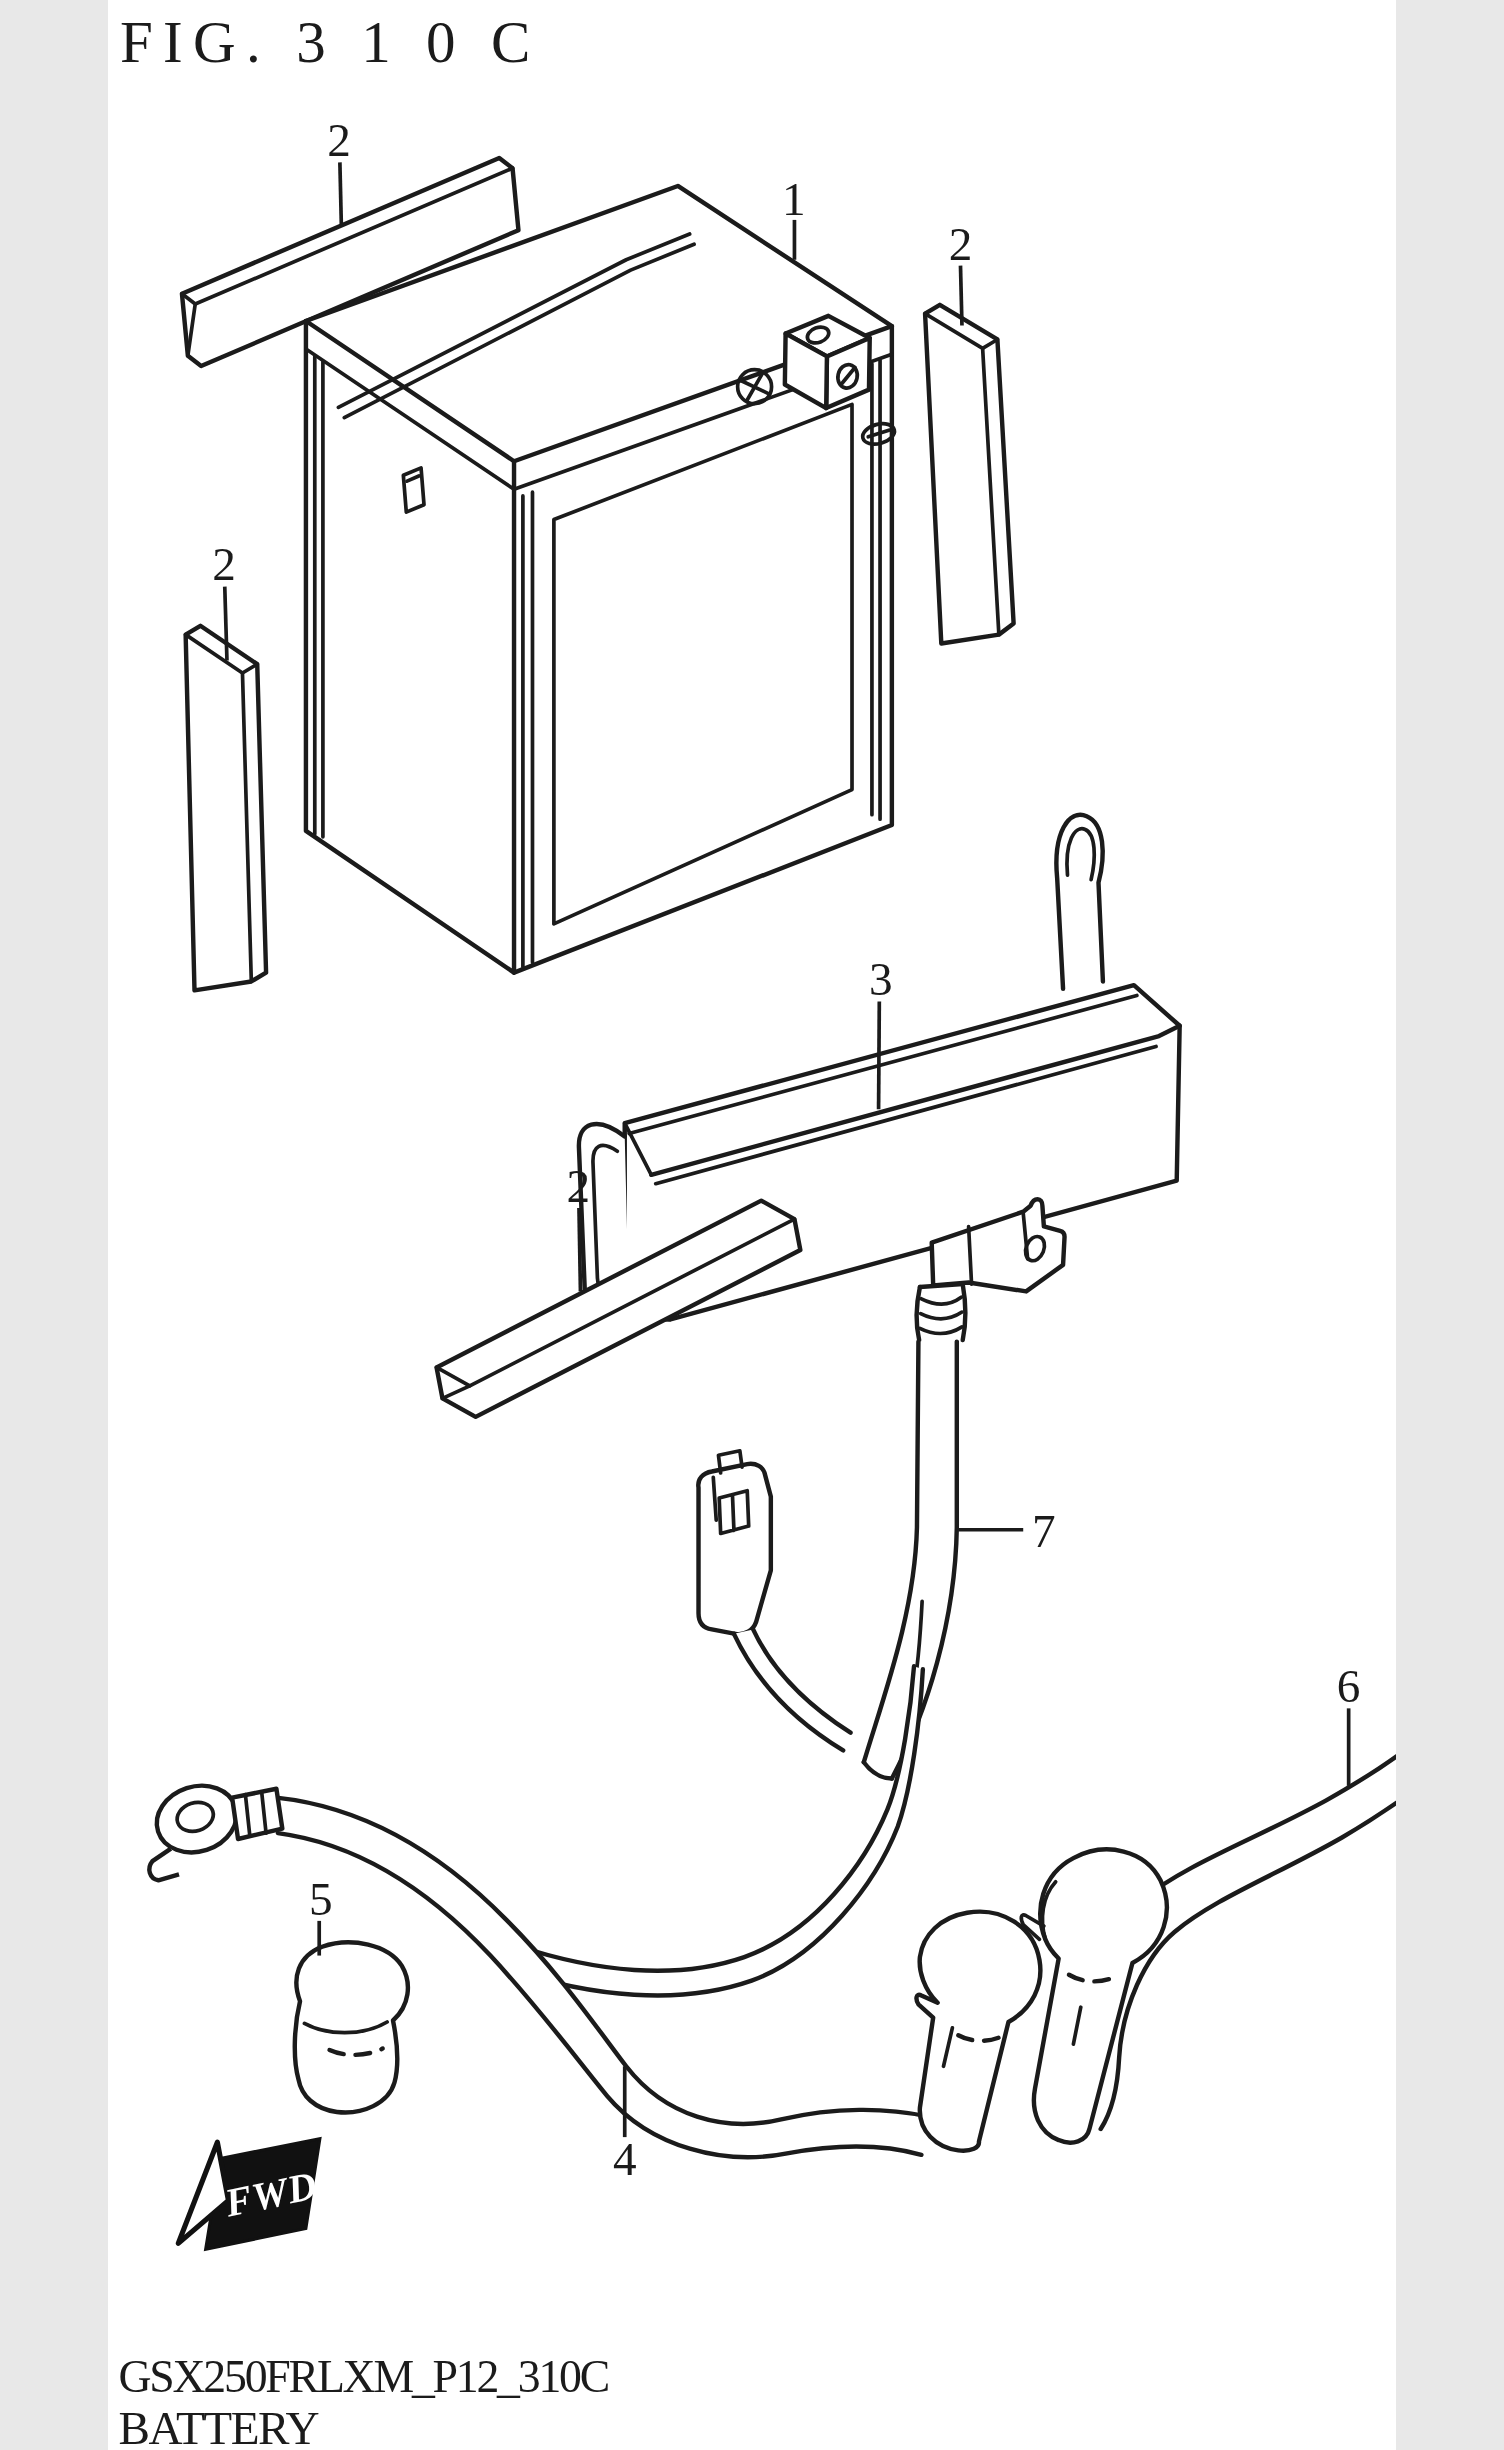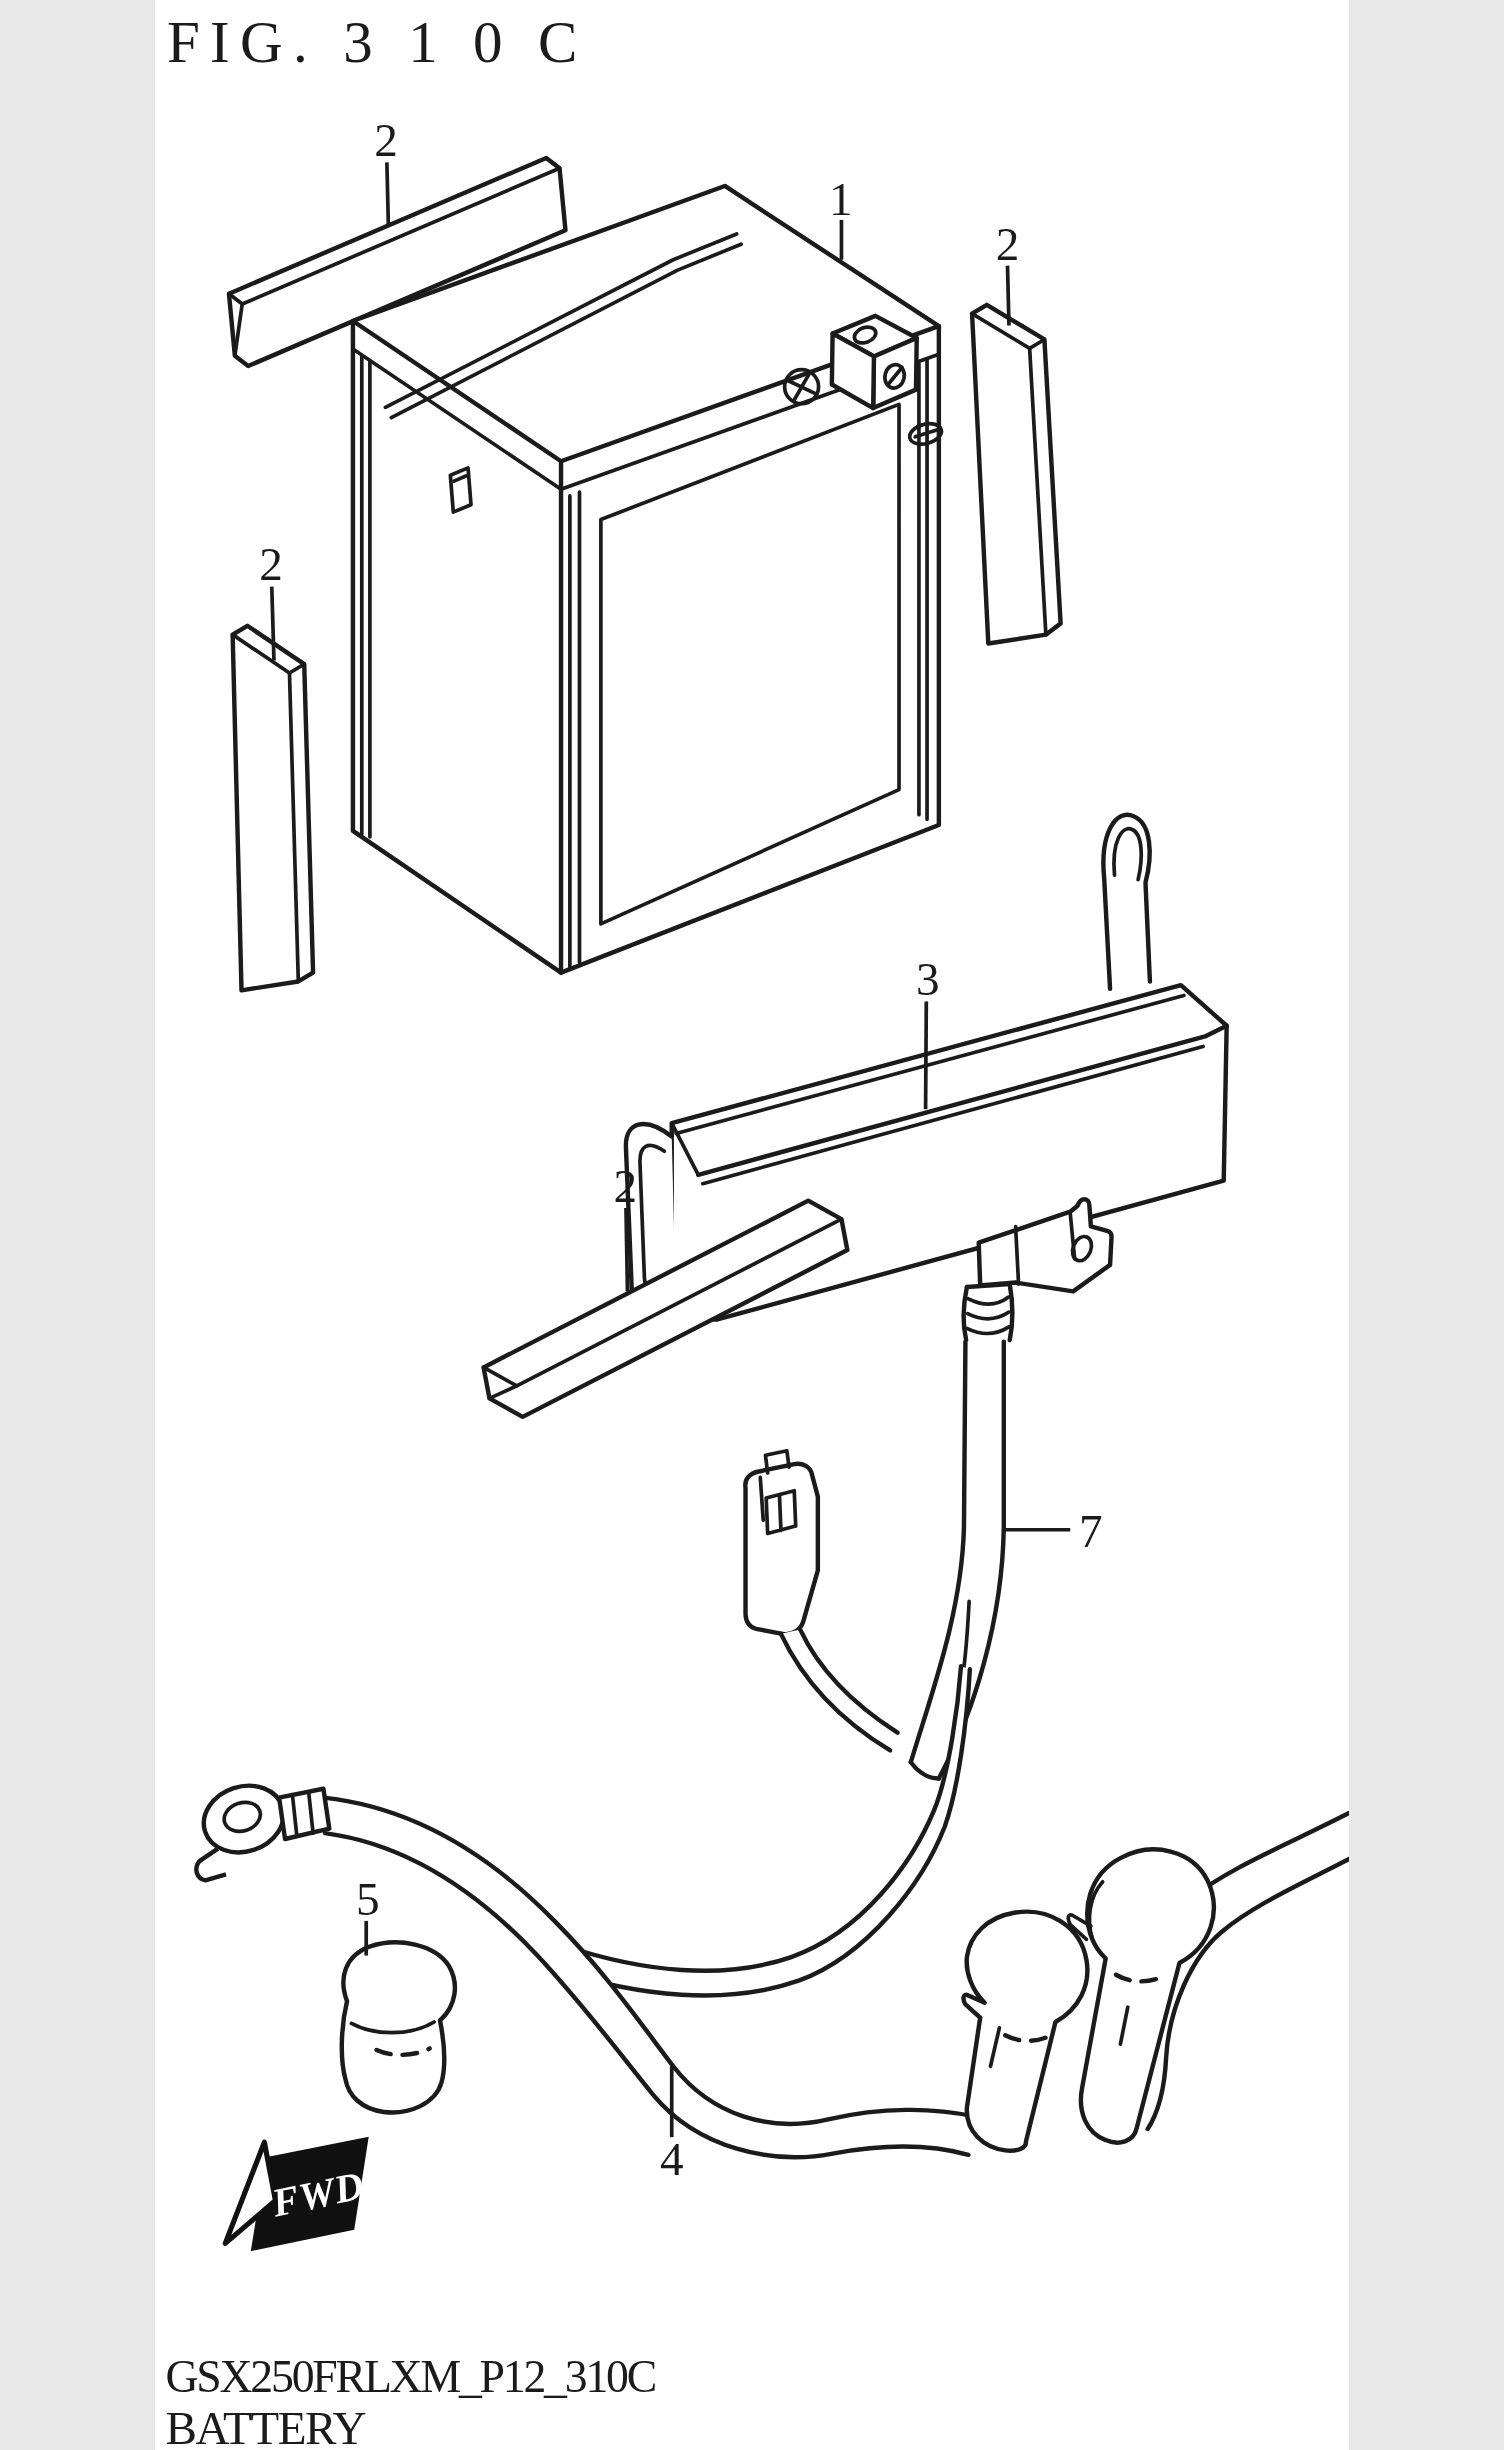--- a/index.html
+++ b/index.html
@@ -4,7 +4,7 @@
 <style>
   html,body{margin:0;padding:0;background:#e8e8e8;}
   .page{
-    width:1194px;height:2450px;position:relative;background:#ffffff;
+    width:1288px;height:2450px;position:relative;background:#ffffff;
     font-family:"Liberation Serif", serif;margin:0 auto;overflow:hidden;
   }
   svg{display:block}

